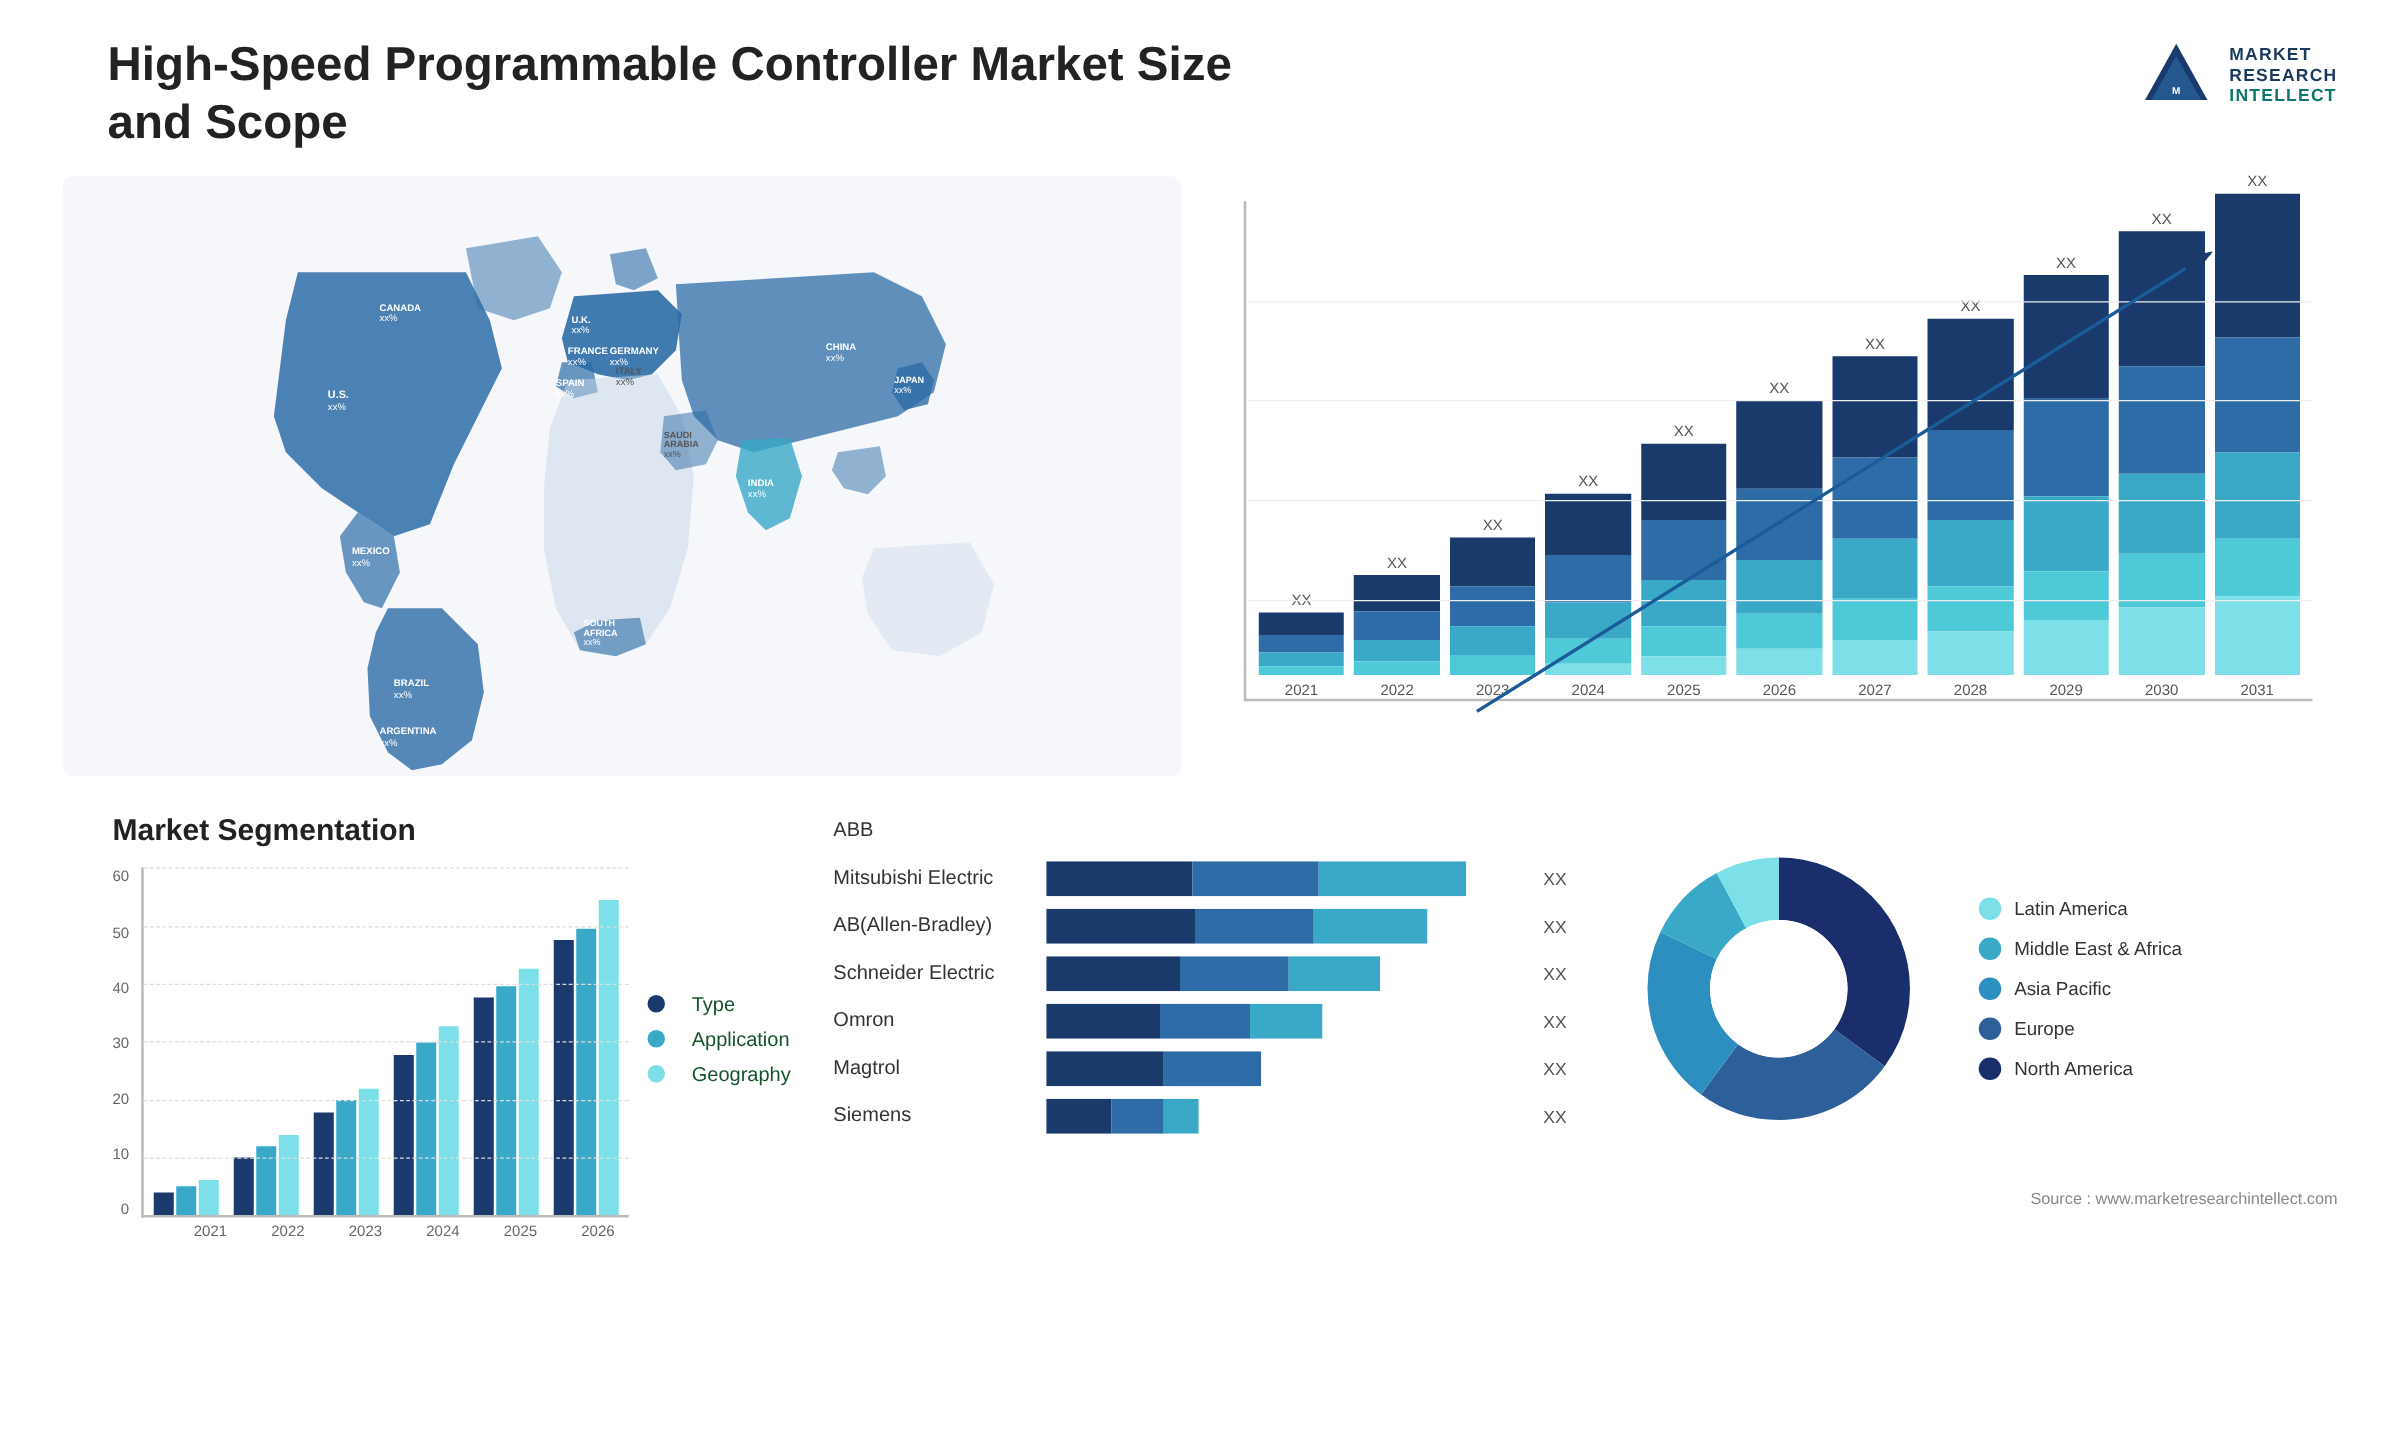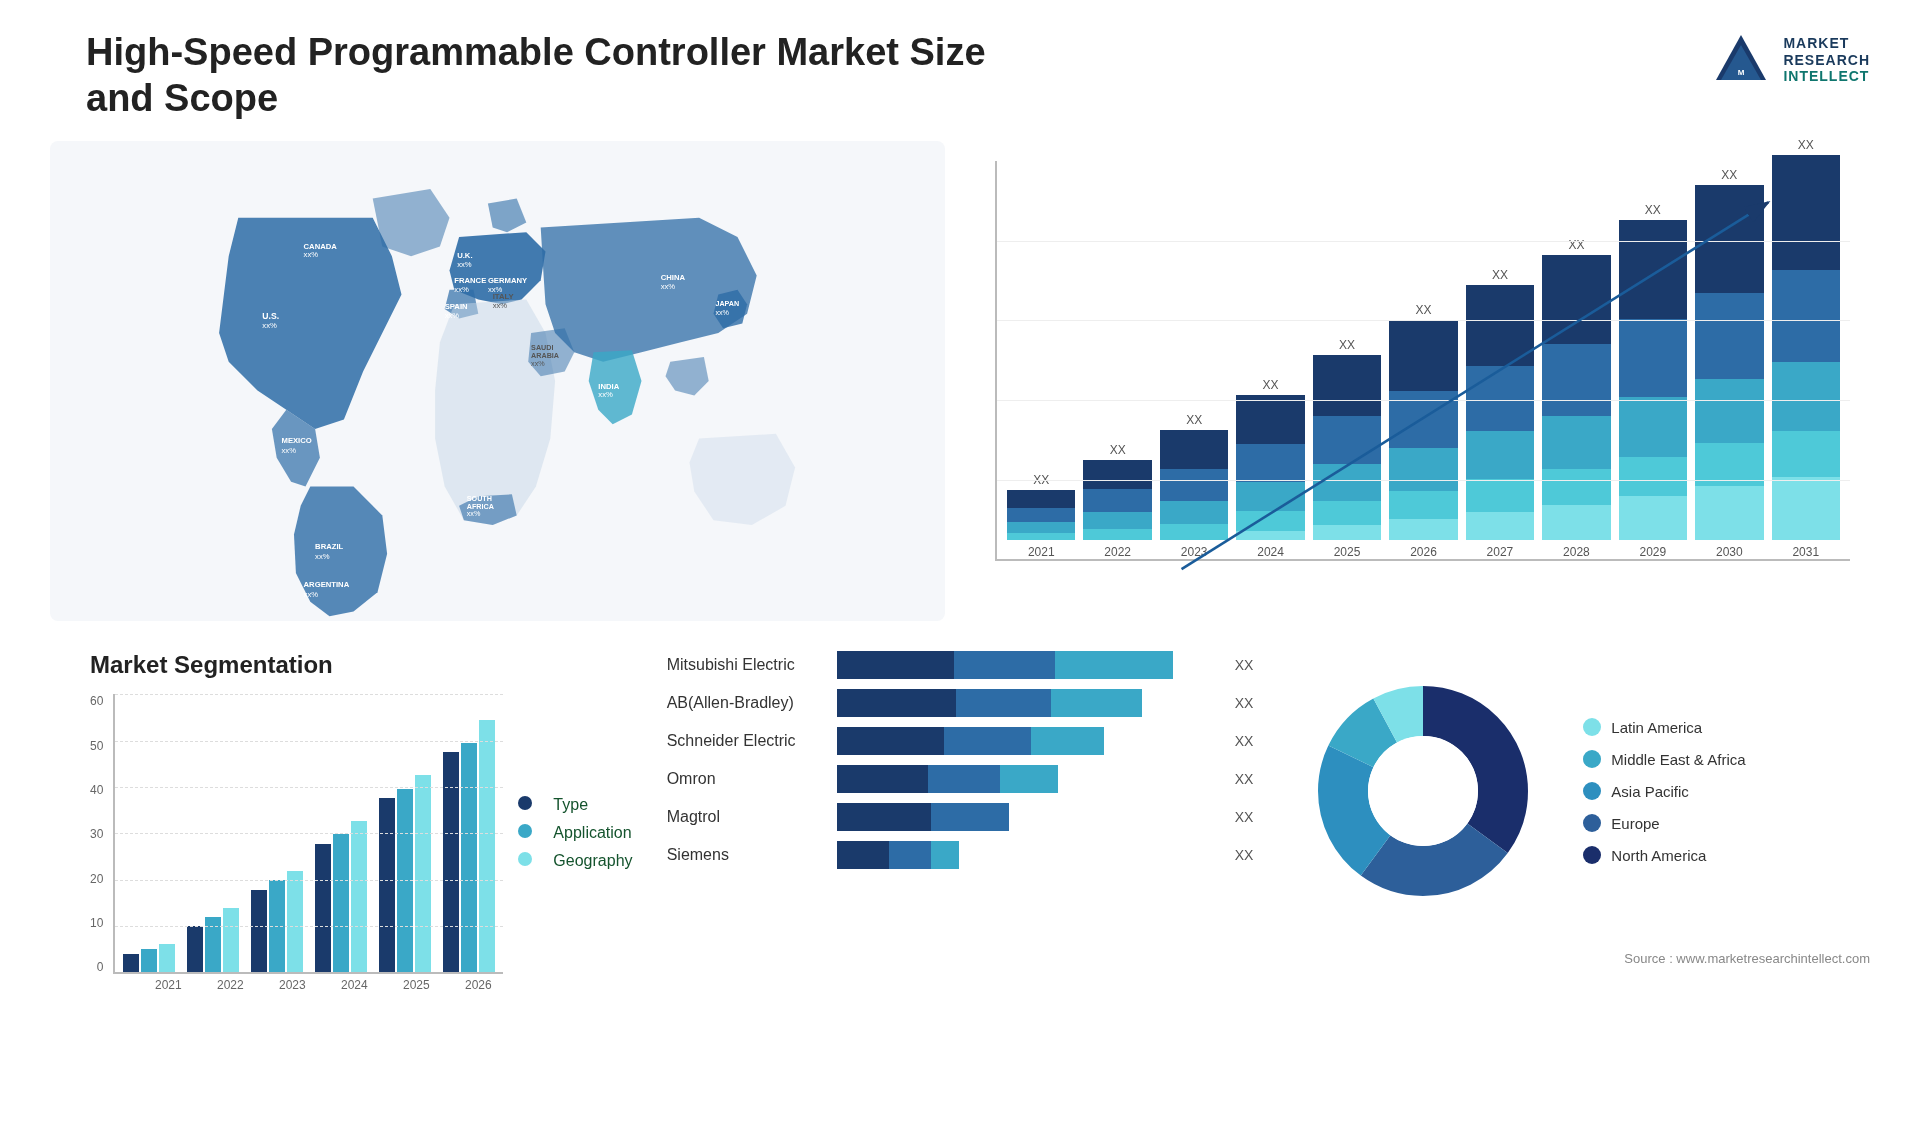--- a/index.html
+++ b/index.html
@@ -519,6 +519,10 @@
 
     <div class="players-section">
 
+      <div class="player-row">
+        <div class="player-name">ABB</div>
+        <div class="player-bar-container"></div>
+      </div>
 
       <div class="player-row">
         <div class="player-name">Mitsubishi Electric</div>

